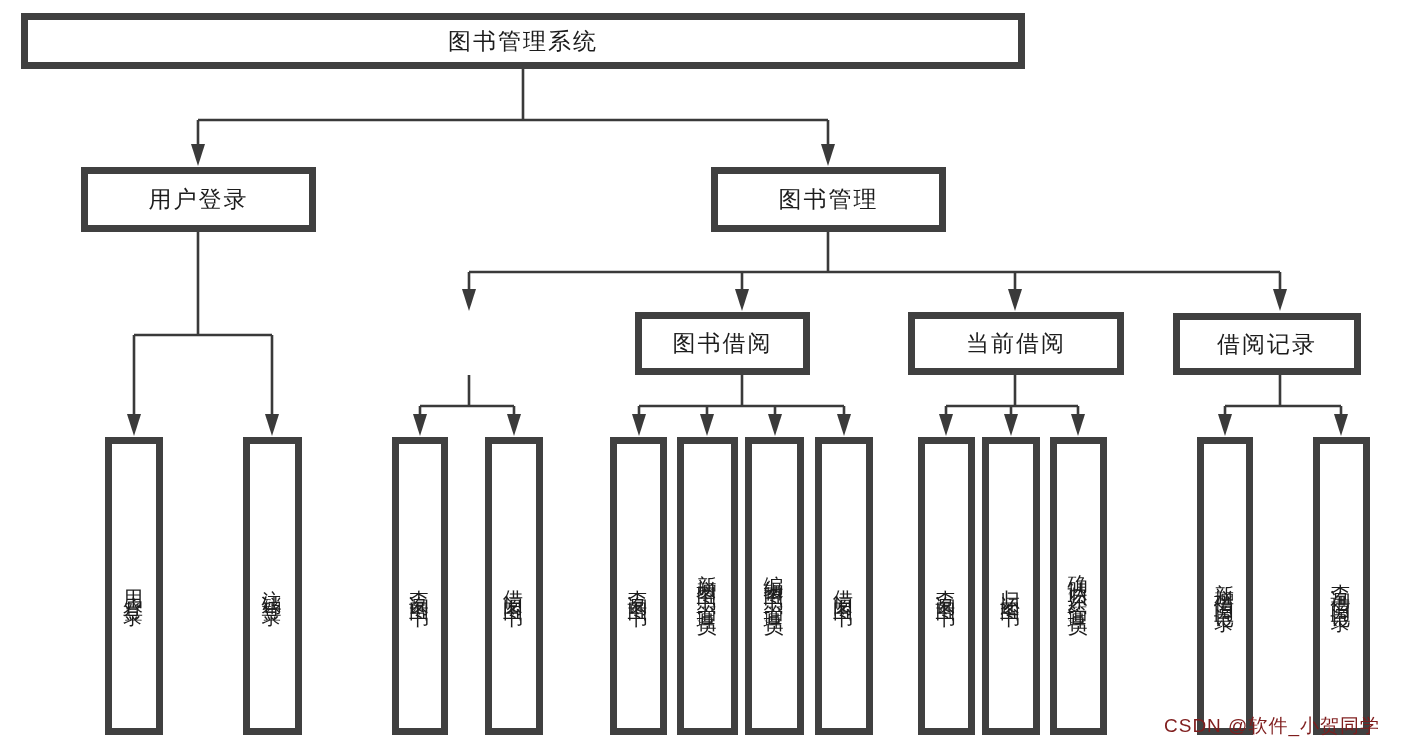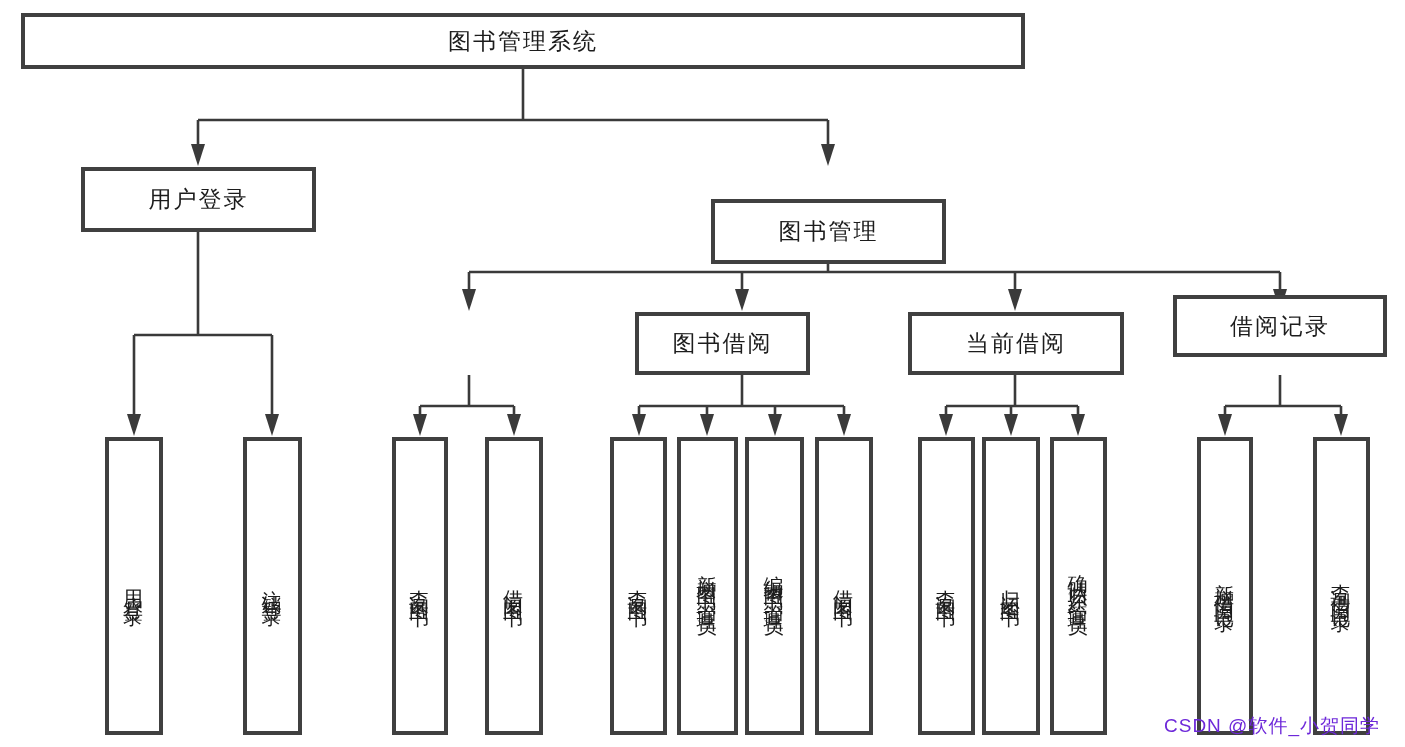--- a/index.html
+++ b/index.html
@@ -25,7 +25,7 @@
   .node {
     position: absolute;
     box-sizing: border-box;
-    border: 4px solid #404040;
+    border: 7px solid #404040;
     background: #ffffff;
     color: #1c1c1c;
     display: flex;

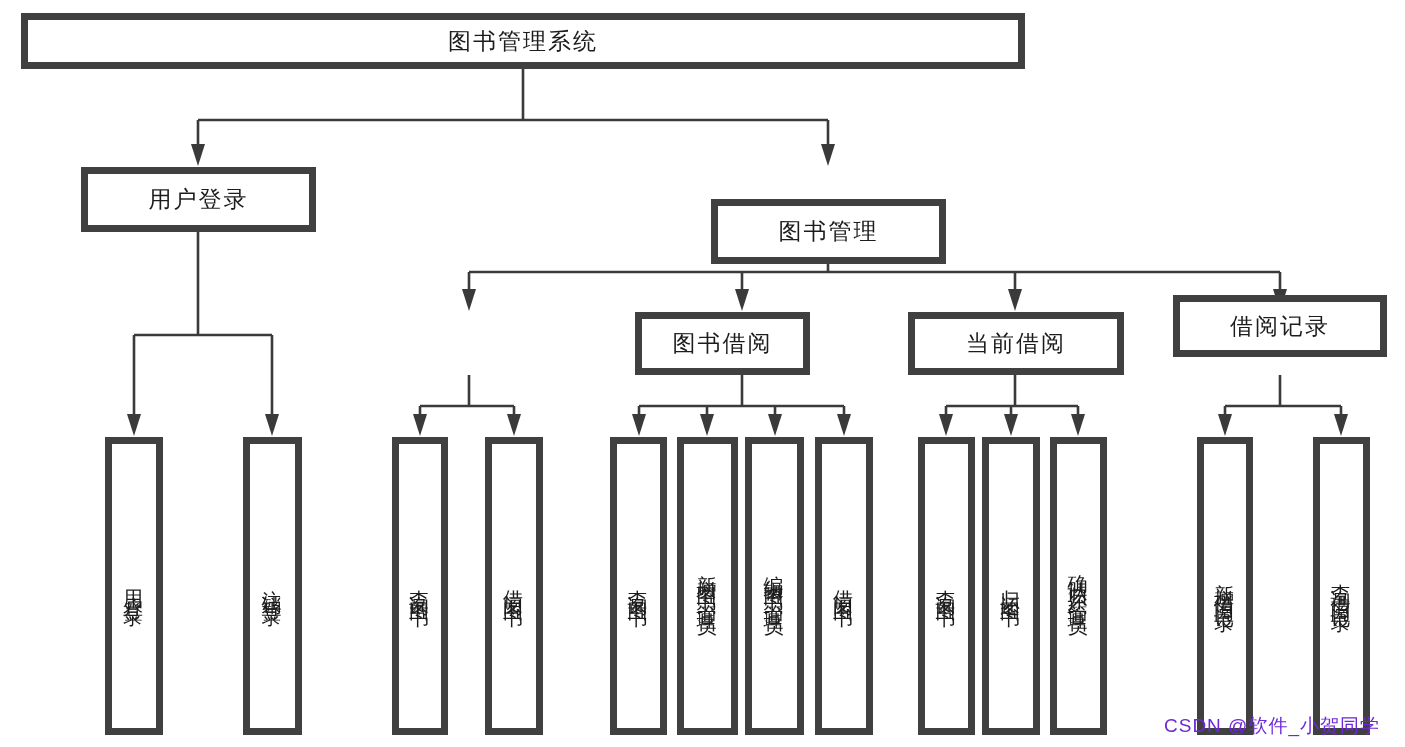--- a/index.html
+++ b/index.html
@@ -103,7 +103,7 @@
   <div class="node h-node" style="left:21px; top:13px; width:1004px; height:56px;">图书管理系统</div>
 
   <div class="node h-node" style="left:81px; top:167px; width:235px; height:65px;">用户登录</div>
-  <div class="node h-node" style="left:711px; top:167px; width:235px; height:65px;margin-top:32px;">图书管理</div>
+  <div class="node h-node" style="left:711px; top:167px; width:235px; height:65px;">图书管理</div>
 
   <div class="node h-node" style="left:635px; top:312px; width:175px; height:63px;">图书借阅</div>
   <div class="node h-node" style="left:908px; top:312px; width:216px; height:63px;">当前借阅</div>

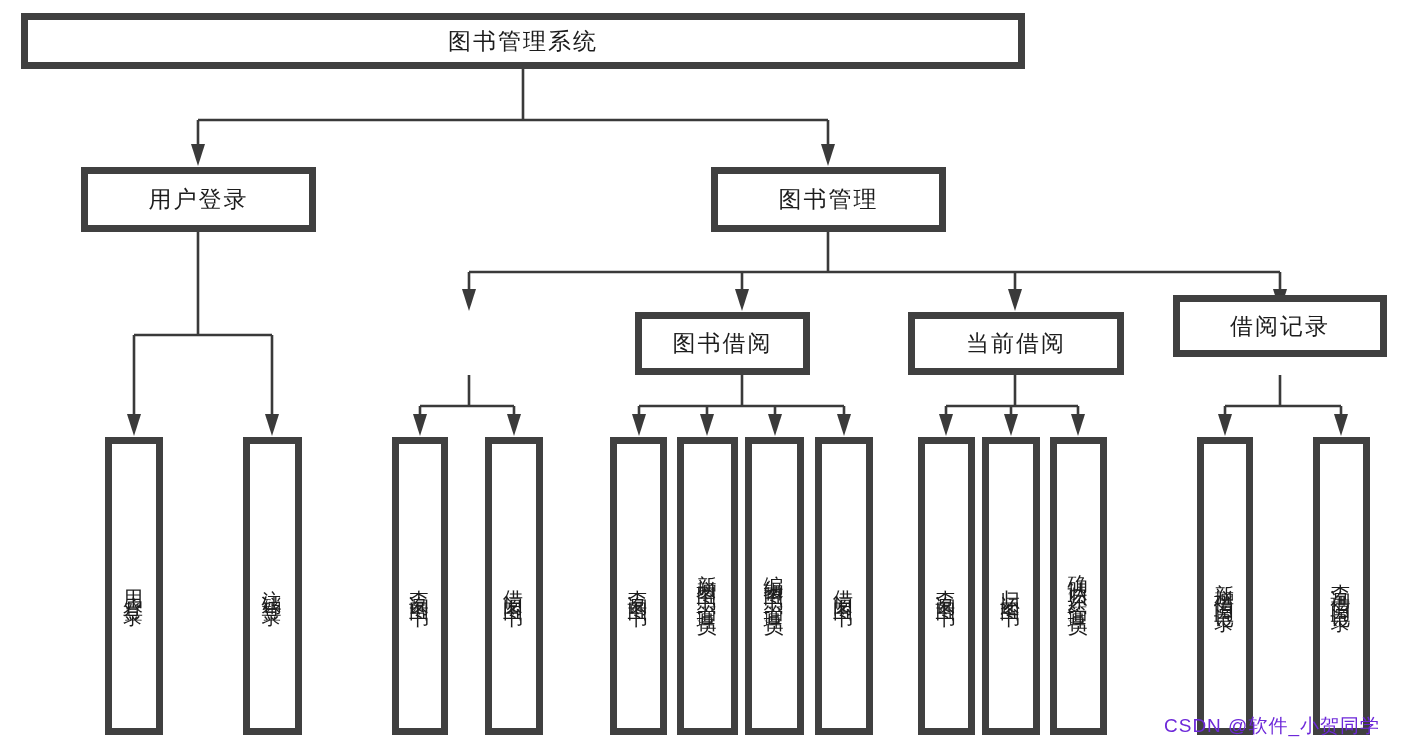--- a/index.html
+++ b/index.html
@@ -107,7 +107,7 @@
 
   <div class="node h-node" style="left:635px; top:312px; width:175px; height:63px;">图书借阅</div>
   <div class="node h-node" style="left:908px; top:312px; width:216px; height:63px;">当前借阅</div>
-  <div class="node h-node" style="left:1173px; top:295px; width:214px; height:62px;">借阅记录</div>
+  <div class="node h-node" style="left:1173px; top:313px; width:188px; height:62px;">借阅记录</div>
 
   <div class="node v-node" style="left:105px; top:437px; width:58px; height:298px;">用户登录</div>
   <div class="node v-node" style="left:243px; top:437px; width:59px; height:298px;">注销登录</div>

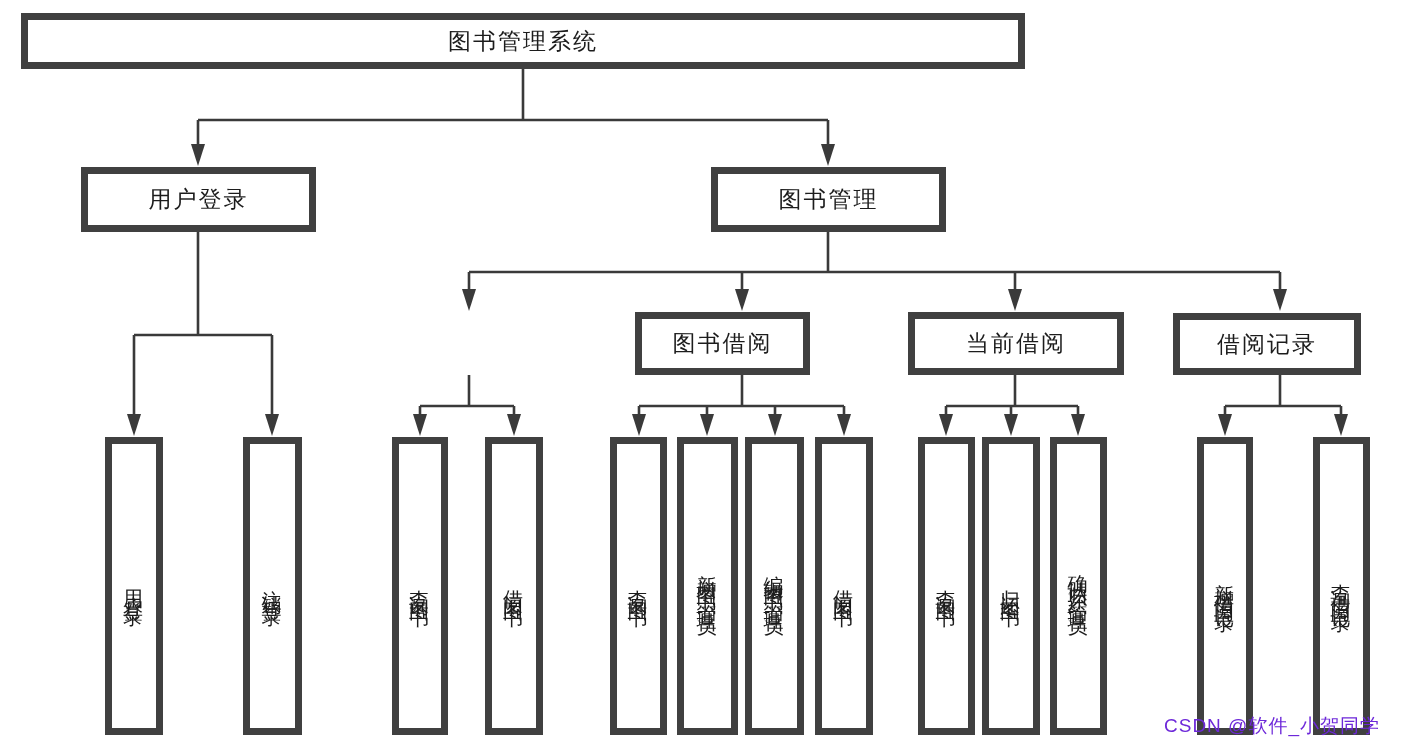--- a/index.html
+++ b/index.html
@@ -50,7 +50,7 @@
     left: 1164px;
     top: 713px;
     font-size: 19px;
-    color: #6d28d9;
+    color: #7f1d1d;
     letter-spacing: 1px;
     white-space: nowrap;
   }

